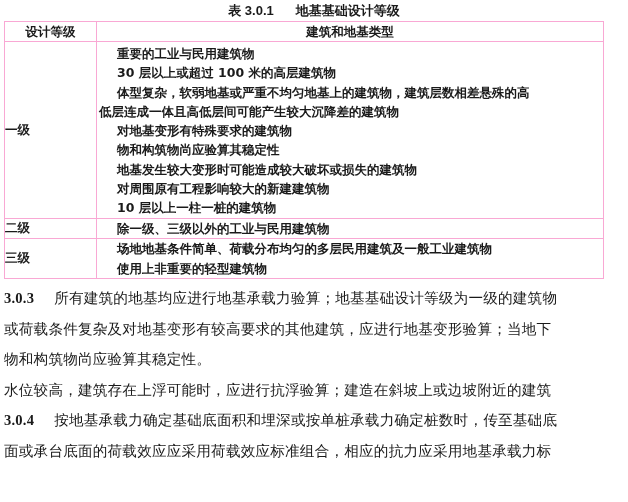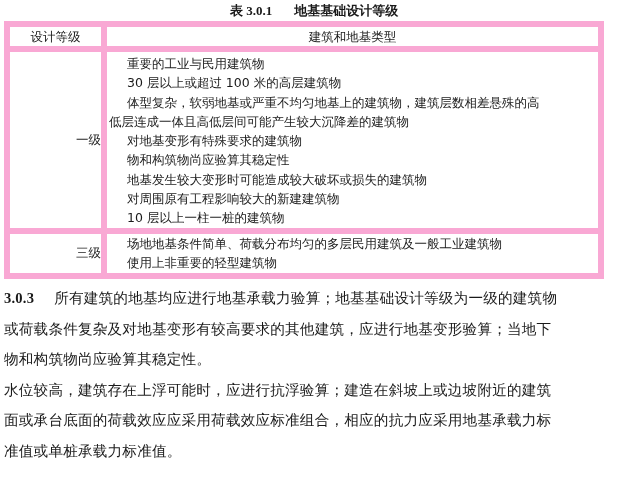--- a/index.html
+++ b/index.html
@@ -12,7 +12,7 @@
     position: absolute; left: 0; top: 2px; width: 628px;
     text-align: center; font-size: 13px; font-weight: bold; line-height: 17px;
   }
-  .caption .num { font-family: Liberation Serif, serif; margin-right: 22px; }
+  .caption .num { font-family: Liberation Sans, sans-serif; margin-right: 22px; }
   table.grade {
     position: absolute; left: 4px; top: 21px; width: 600px;
     border-collapse: collapse; table-layout: fixed;

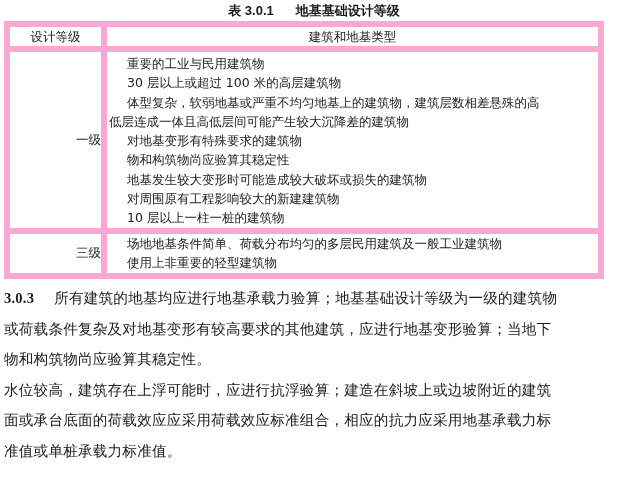--- a/index.html
+++ b/index.html
@@ -19,7 +19,7 @@
     font-size: 12.5px;
   }
   table.grade td, table.grade th {
-    border: 6px solid #f9a8d4; padding: 0; font-weight: normal;
+    border: 1px solid #f9a8d4; padding: 0; font-weight: bold;
   }
   table.grade th { height: 19px; line-height: 19px; text-align: center; }
   td.lvl { text-align: right; vertical-align: middle; width: 91px; }

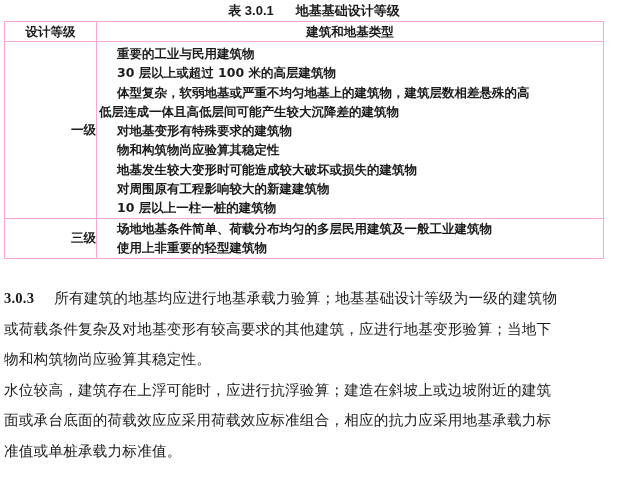--- a/index.html
+++ b/index.html
@@ -22,7 +22,7 @@
     border: 1px solid #f9a8d4; padding: 0; font-weight: bold;
   }
   table.grade th { height: 19px; line-height: 19px; text-align: center; }
-  td.lvl { text-align: right; vertical-align: middle; width: 91px; }
+  td.lvl { text-align: left; vertical-align: middle; width: 91px; }
   td.desc { vertical-align: top; margin-left: 20px; }
   .line { line-height: 19.3px; white-space: nowrap; }
   .line.ind { padding-left: 20px; }

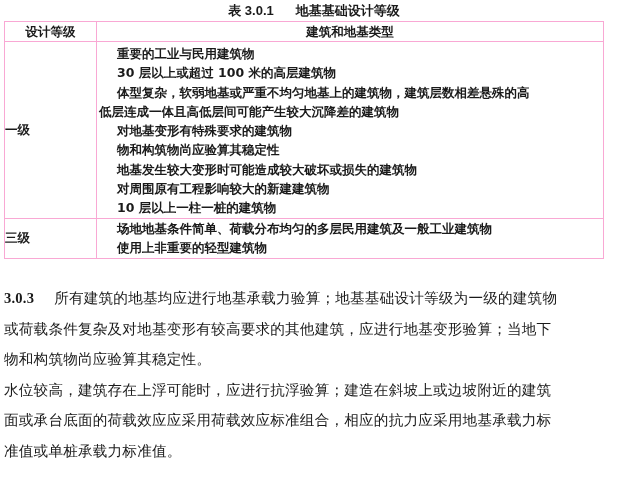--- a/index.html
+++ b/index.html
@@ -69,6 +69,12 @@
       <div class="line ind">10 层以上一柱一桩的建筑物</div>
     </td>
   </tr>
+  <tr class="row2">
+    <td class="lvl">二级</td>
+    <td class="desc">
+      <div class="line ind">除一级、三级以外的工业与民用建筑物</div>
+    </td>
+  </tr>
   <tr class="row3">
     <td class="lvl">三级</td>
     <td class="desc">

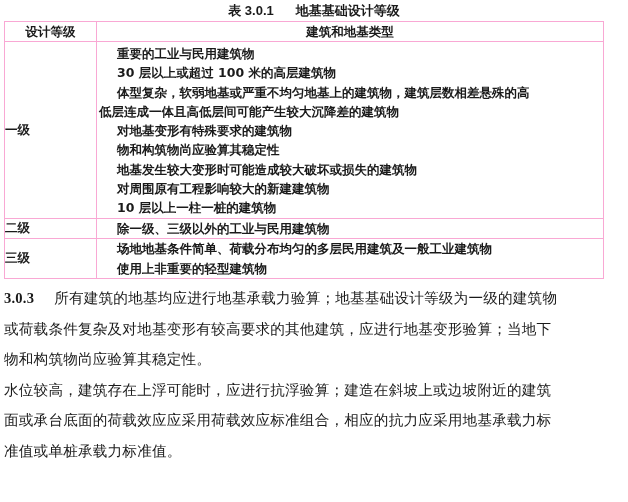--- a/index.html
+++ b/index.html
@@ -93,6 +93,7 @@
 </div>
 
 <div class="para p2">
+  <div><span class="clause">3.0.4</span><span>按地基承载力确定基础底面积和埋深或按单桩承载力确定桩数时，传至基础底</span></div>
   <div>面或承台底面的荷载效应应采用荷载效应标准组合，相应的抗力应采用地基承载力标</div>
   <div>准值或单桩承载力标准值。</div>
 </div>

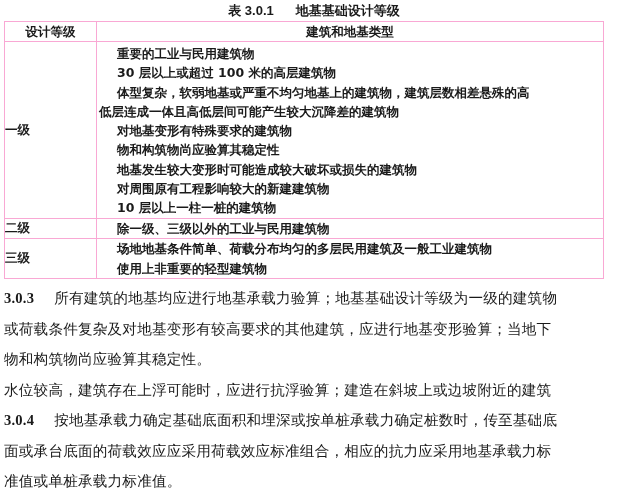--- a/index.html
+++ b/index.html
@@ -95,7 +95,6 @@
 <div class="para p2">
   <div><span class="clause">3.0.4</span><span>按地基承载力确定基础底面积和埋深或按单桩承载力确定桩数时，传至基础底</span></div>
   <div>面或承台底面的荷载效应应采用荷载效应标准组合，相应的抗力应采用地基承载力标</div>
-  <div>准值或单桩承载力标准值。</div>
 </div>
 
 </body></html>

